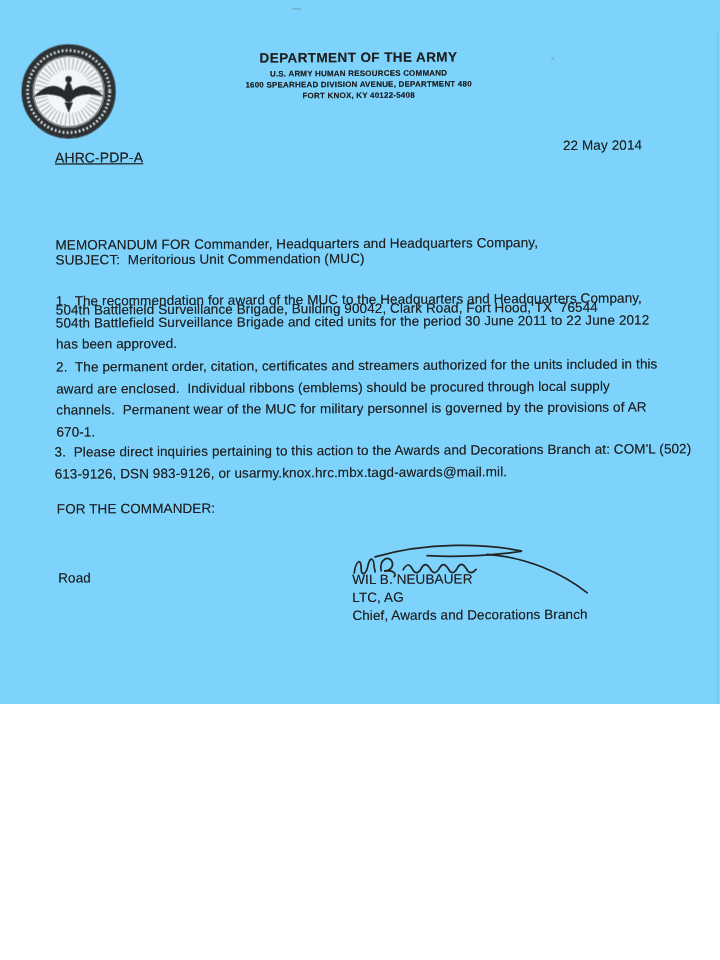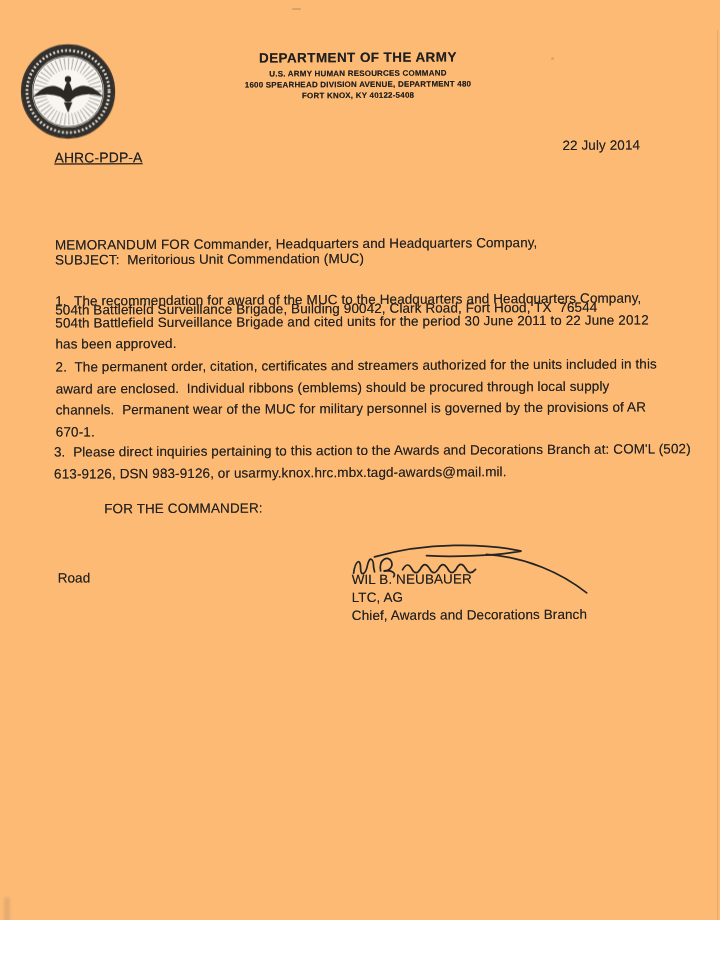--- a/index.html
+++ b/index.html
@@ -4,7 +4,7 @@
 <style>
   html,body{margin:0;padding:0;background:#ffffff;}
   .page{
-    position:relative;width:720px;height:920px;background:#fdba74;
+    position:relative;width:720px;height:704px;background:#7dd3fc;
     font-family:"Liberation Sans",sans-serif;color:#1f1f1f;overflow:hidden;
   }
   .content{

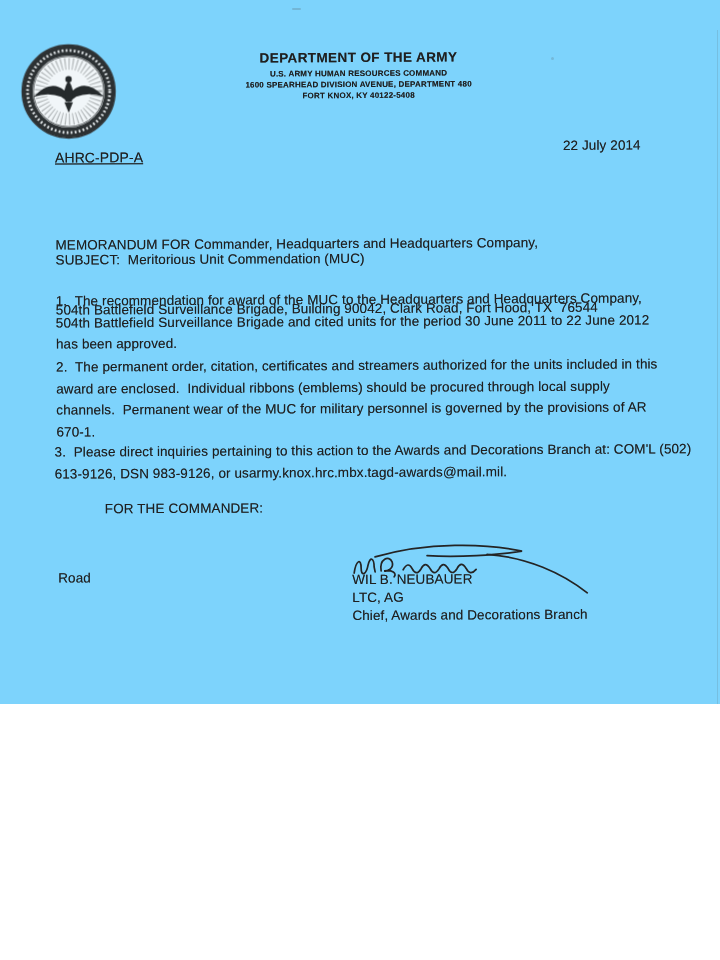--- a/index.html
+++ b/index.html
@@ -65,7 +65,7 @@
     </div>
 
     <div class="office-symbol">AHRC-PDP-A</div>
-    <div class="date-line">22 July 2014</div>
+    <div class="date-line">22 May 2014</div>
 
     <div class="memo-for body-text">
       <div>MEMORANDUM FOR Commander, Headquarters and Headquarters Company,</div>

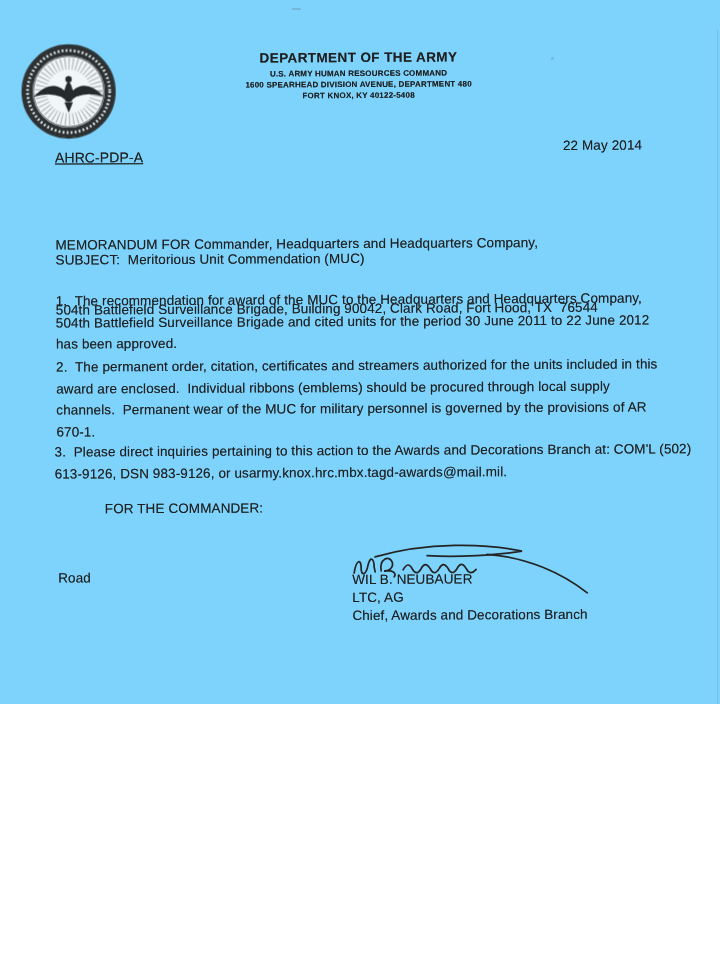--- a/index.html
+++ b/index.html
@@ -28,7 +28,7 @@
   .para-1{top:289px;width:610px;}
   .para-2{top:355px;width:615px;}
   .para-3{top:440px;width:660px;left:54px;}
-  .closing-line{position:absolute;left:56px;top:497px;margin-left:48px;}
+  .closing-line{position:absolute;left:56px;top:497px;}
   .encl-label{position:absolute;left:57px;top:566px;}
   
   .signature-svg{position:absolute;left:346px;top:540px;width:250px;height:62px;pointer-events:none;}

